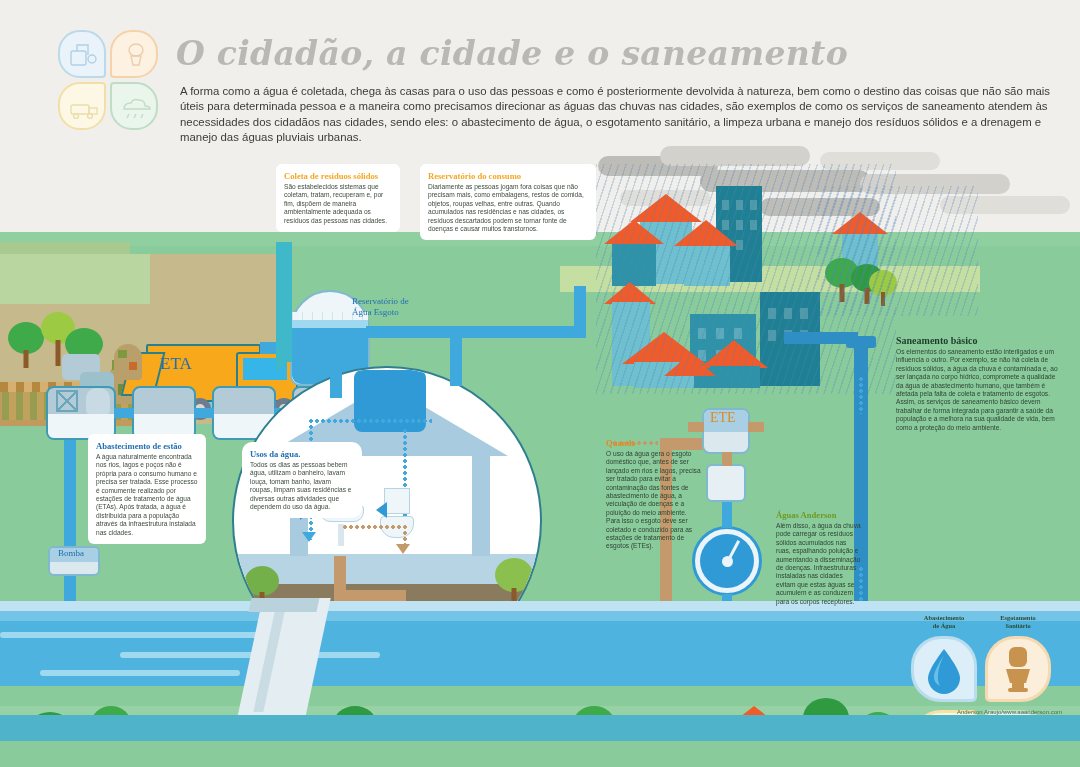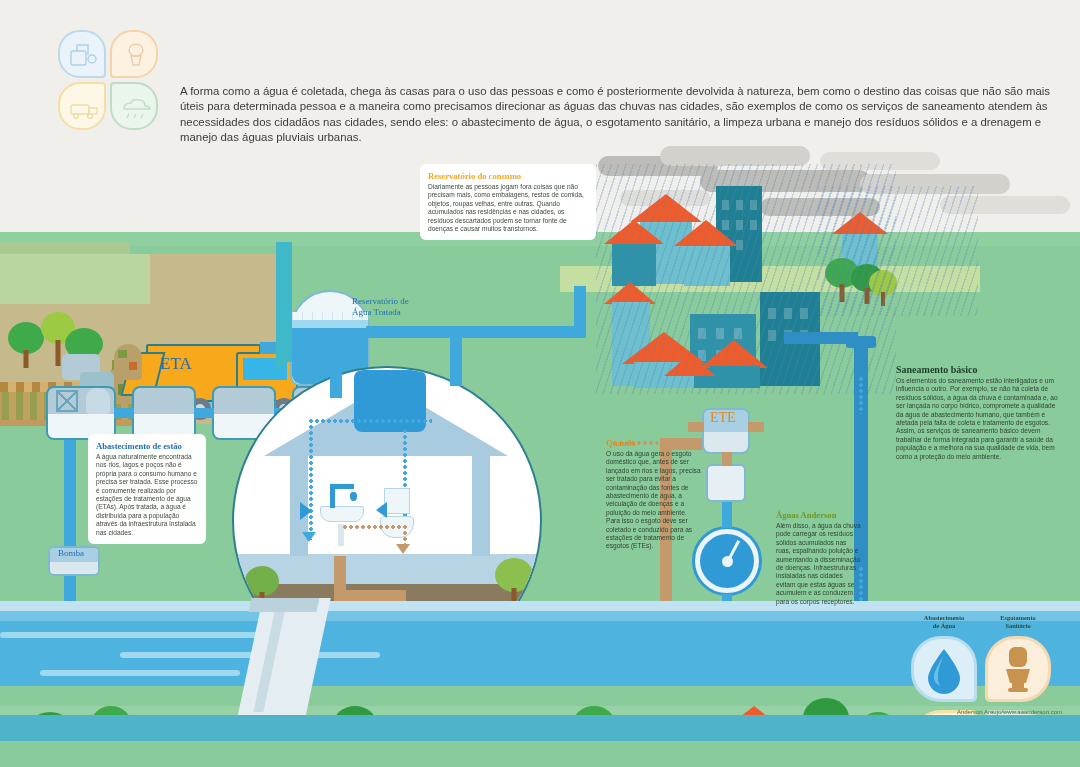--- a/index.html
+++ b/index.html
@@ -135,6 +135,7 @@
       </div>
     </div>
 
+    <div id="title">O cidadão, a cidade e o saneamento</div>
     <div id="intro">A forma como a água é coletada, chega às casas para o uso das pessoas e como é posteriormente devolvida à natureza, bem como o destino das coisas que não são mais úteis para determinada pessoa e a maneira como precisamos direcionar as águas das chuvas nas cidades, são exemplos de como os serviços de saneamento atendem às necessidades dos cidadãos nas cidades, sendo eles: o abastecimento de água, o esgotamento sanitário, a limpeza urbana e manejo dos resíduos sólidos e a drenagem e manejo das águas pluviais urbanas.</div>
   </div>
 

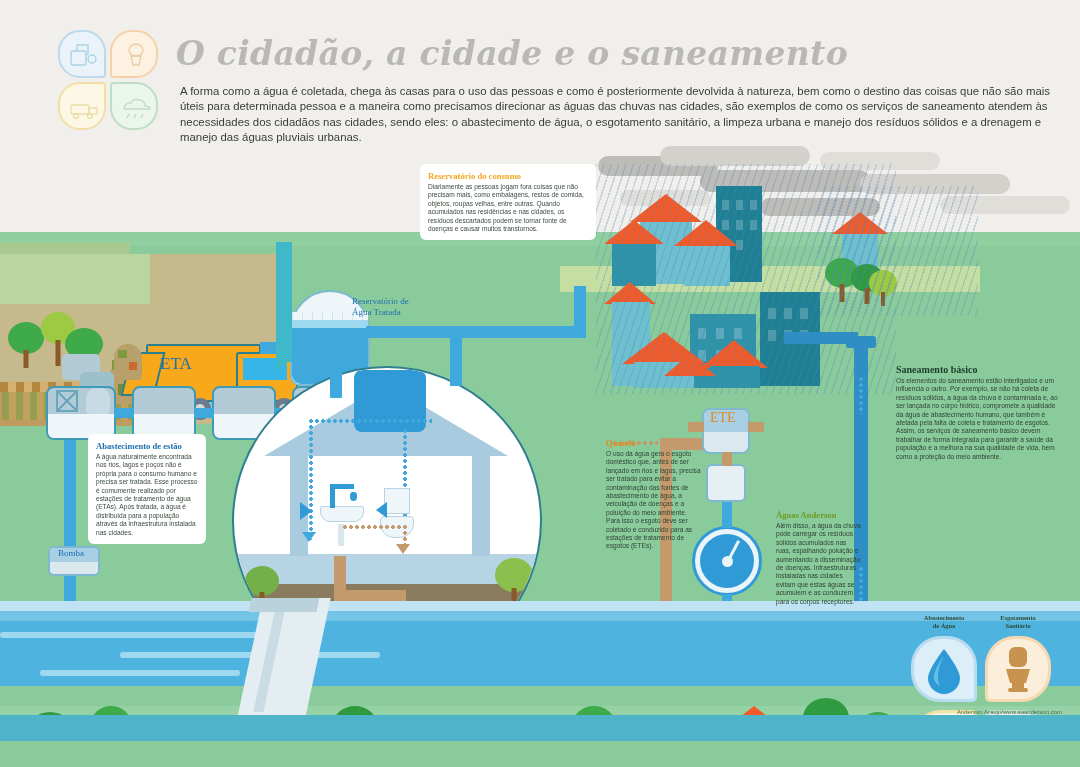--- a/index.html
+++ b/index.html
@@ -434,6 +434,10 @@
     <div class="abs" style="left:736px;top:582px;width:36px;height:30px;background:#6fc0cf;"></div>
     <div class="abs" style="left:748px;top:594px;width:12px;height:18px;background:#eef6f9;"></div>
 
+    <div class="callout white" style="left:276px;top:18px;width:124px;">
+      <h4 style="color:#f5a623;">Coleta de resíduos sólidos</h4>
+      <p>São estabelecidos sistemas que coletam, tratam, recuperam e, por fim, dispõem de maneira ambientalmente adequada os resíduos das pessoas nas cidades.</p>
+    </div>
     <div class="abs" style="left:276px;top:96px;width:16px;height:120px;background:#3fb8c9;"></div>
     <div class="abs" style="left:276px;top:212px;width:0;height:0;border-left:16px solid #3fb8c9;border-bottom:14px solid transparent;"></div>
 

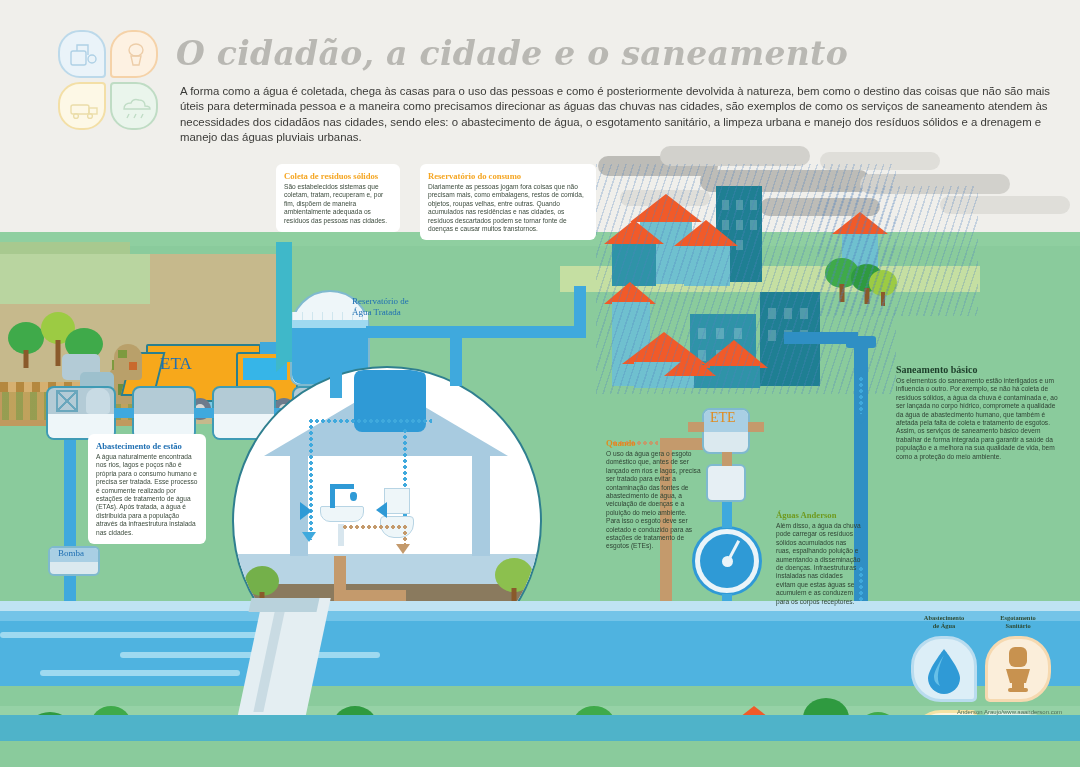--- a/index.html
+++ b/index.html
@@ -289,7 +289,7 @@
           background-image:repeating-linear-gradient(90deg,#cfe6ee 0 1px,transparent 1px 10px);"></div>
     <div class="lbl" style="left:352px;top:150px;font-size:9px;color:#1f6fb2;line-height:11px;">
       <span>Reservatório de</span><br>
-      <span>Água Tratada</span>
+      <span>Água Esgoto</span>
     </div>
 
     <div class="abs" style="left:232px;top:220px;width:310px;height:310px;border-radius:50%;background:#ffffff;border:2px solid #2f7f8f;box-sizing:border-box;overflow:hidden;">

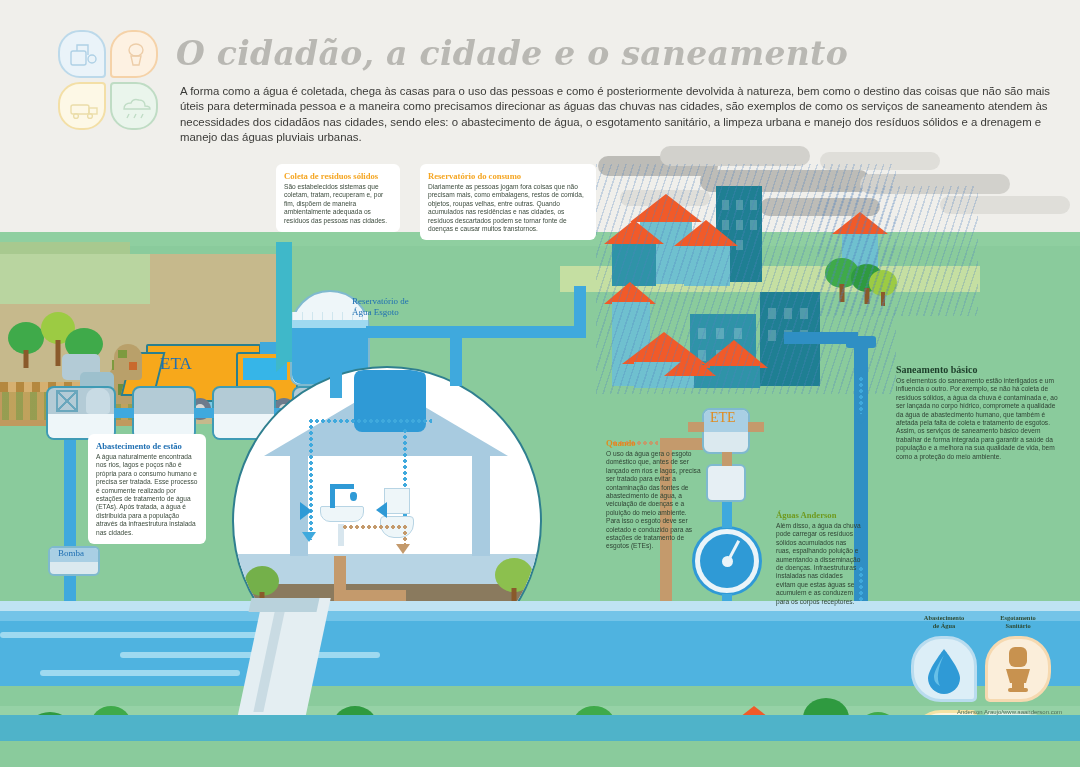--- a/index.html
+++ b/index.html
@@ -463,7 +463,7 @@
       <p>Além disso, a água da chuva pode carregar os resíduos sólidos acumulados nas ruas, espalhando poluição e aumentando a disseminação de doenças. Infraestruturas instaladas nas cidades evitam que estas águas se acumulem e as conduzem para os corpos receptores.</p>
     </div>
 
-    <div class="callout plain" style="left:896px;top:218px;width:168px;">
+    <div class="callout plain" style="left:896px;top:189px;width:168px;">
       <h4 style="color:#1d3d2a;font-size:10px;">Saneamento básico</h4>
       <p>Os elementos do saneamento estão interligados e um influencia o outro. Por exemplo, se não há coleta de resíduos sólidos, a água da chuva é contaminada e, ao ser lançada no corpo hídrico, compromete a qualidade da água de abastecimento humano, que também é afetada pela falta de coleta e tratamento de esgotos. Assim, os serviços de saneamento básico devem trabalhar de forma integrada para garantir a saúde da população e a melhora na sua qualidade de vida, bem como a proteção do meio ambiente.</p>
     </div>

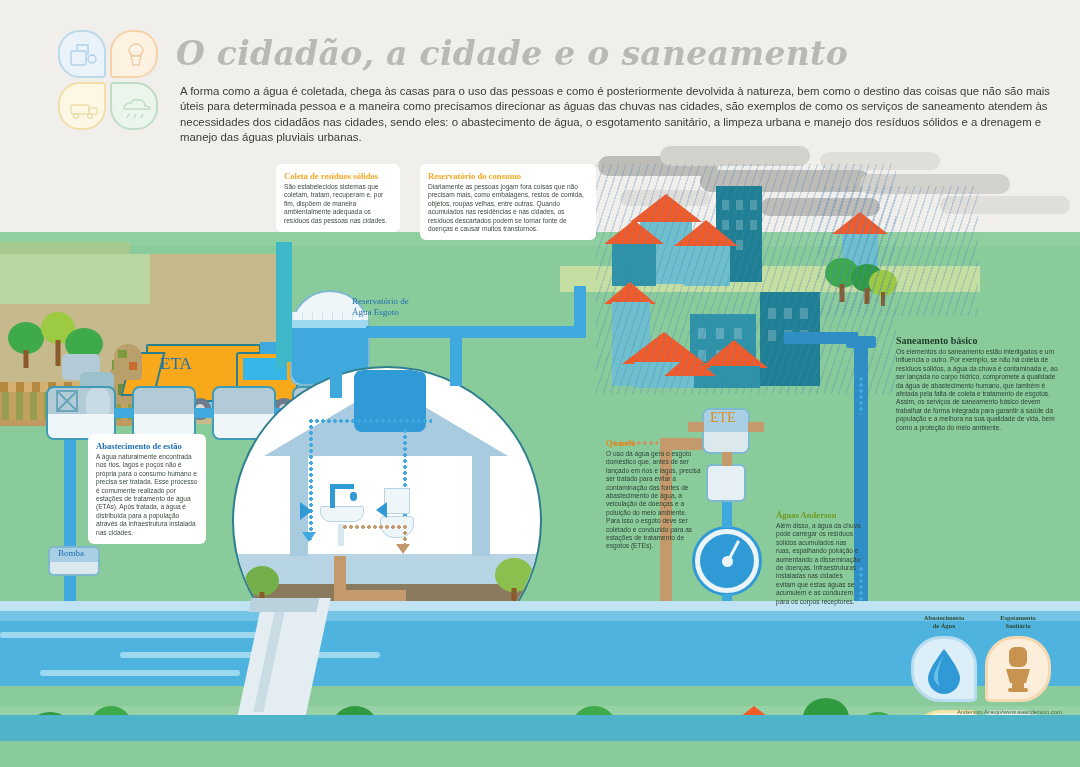--- a/index.html
+++ b/index.html
@@ -451,6 +451,10 @@
       <p>A água naturalmente encontrada nos rios, lagos e poços não é própria para o consumo humano e precisa ser tratada. Esse processo é comumente realizado por estações de tratamento de água (ETAs). Após tratada, a água é distribuída para a população através da infraestrutura instalada nas cidades.</p>
     </div>
 
+    <div class="callout white" style="left:242px;top:296px;width:120px;border-radius:10px;">
+      <h4 style="color:#1f6fb2;">Usos da água.</h4>
+      <p>Todos os dias as pessoas bebem água, utilizam o banheiro, lavam louça, tomam banho, lavam roupas, limpam suas residências e diversas outras atividades que dependem do uso da água.</p>
+    </div>
 
     <div class="callout plain" style="left:606px;top:292px;width:96px;">
       <h4 style="color:#e08b1e;">Quando</h4>

